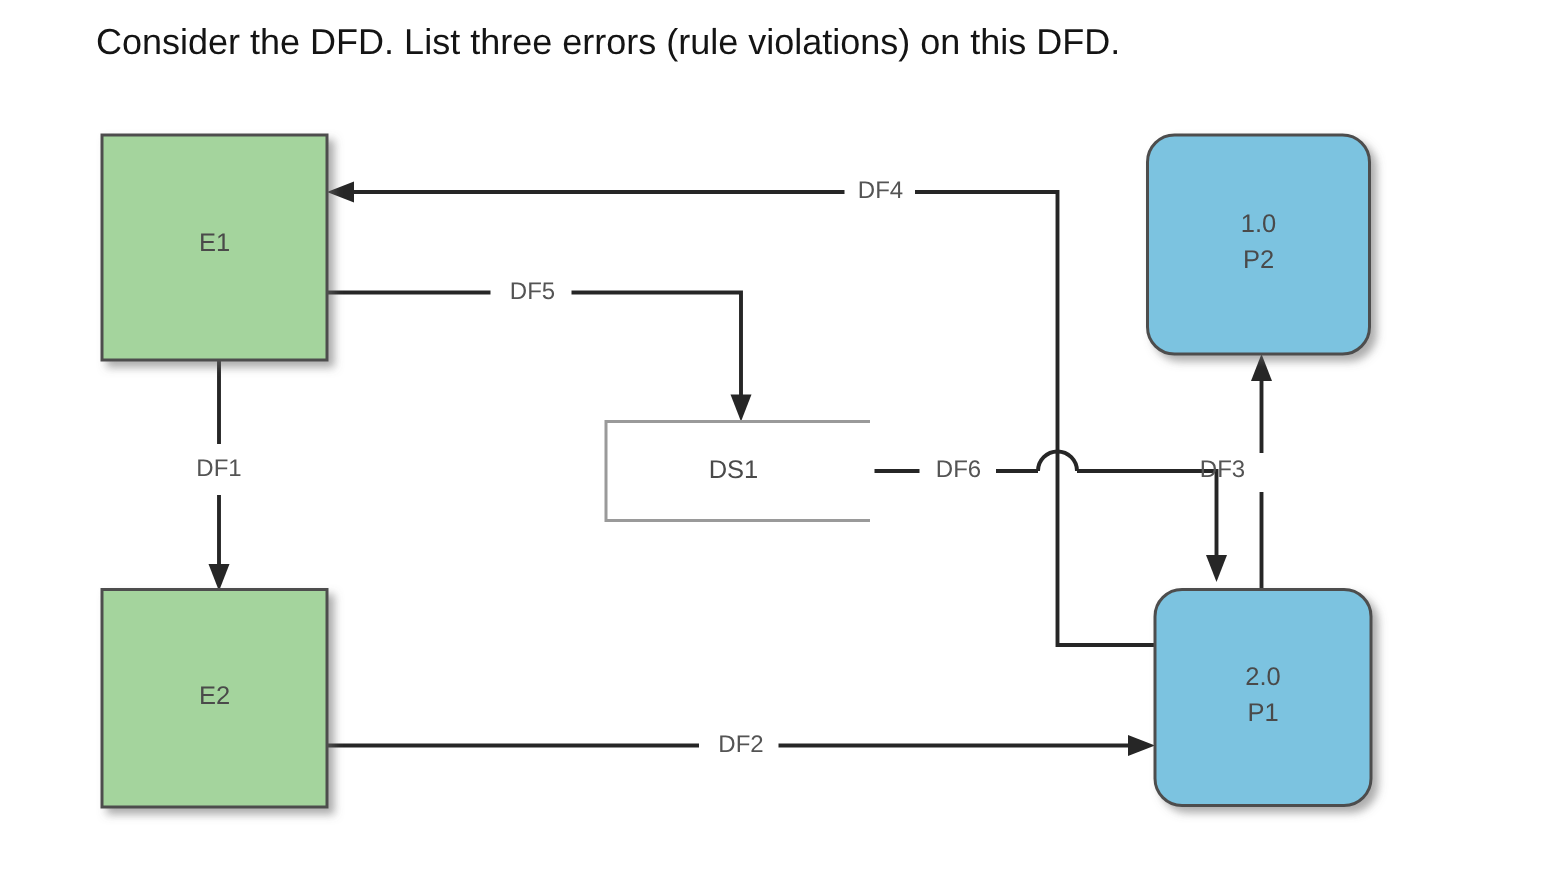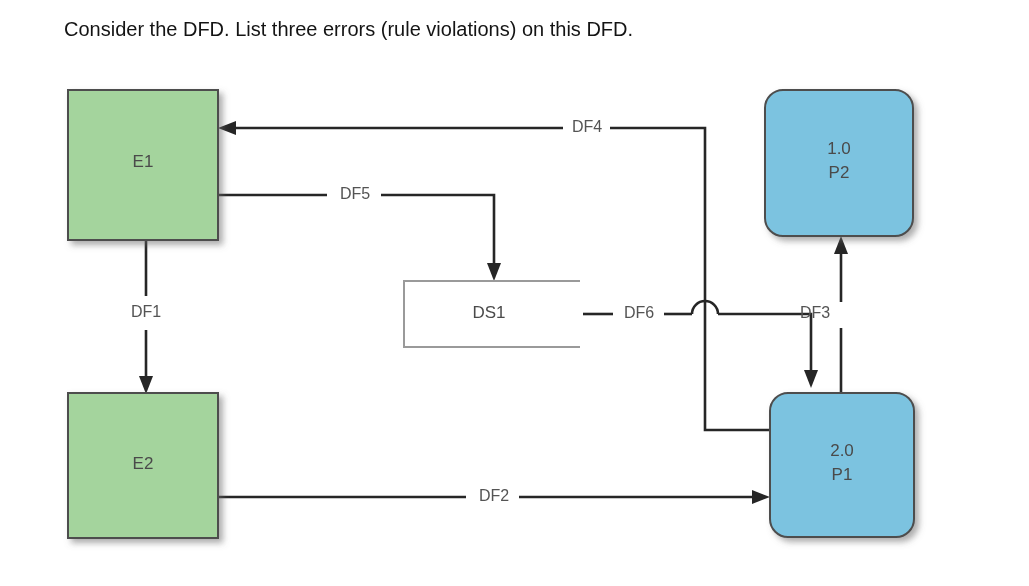--- a/index.html
+++ b/index.html
@@ -19,7 +19,7 @@
     position: absolute;
     left: 64px;
     top: 16px;
-    font-size: 20px;
+    font-size: 24px;
     line-height: 26px;
     color: #141414;
     font-family: "Liberation Sans", sans-serif;

